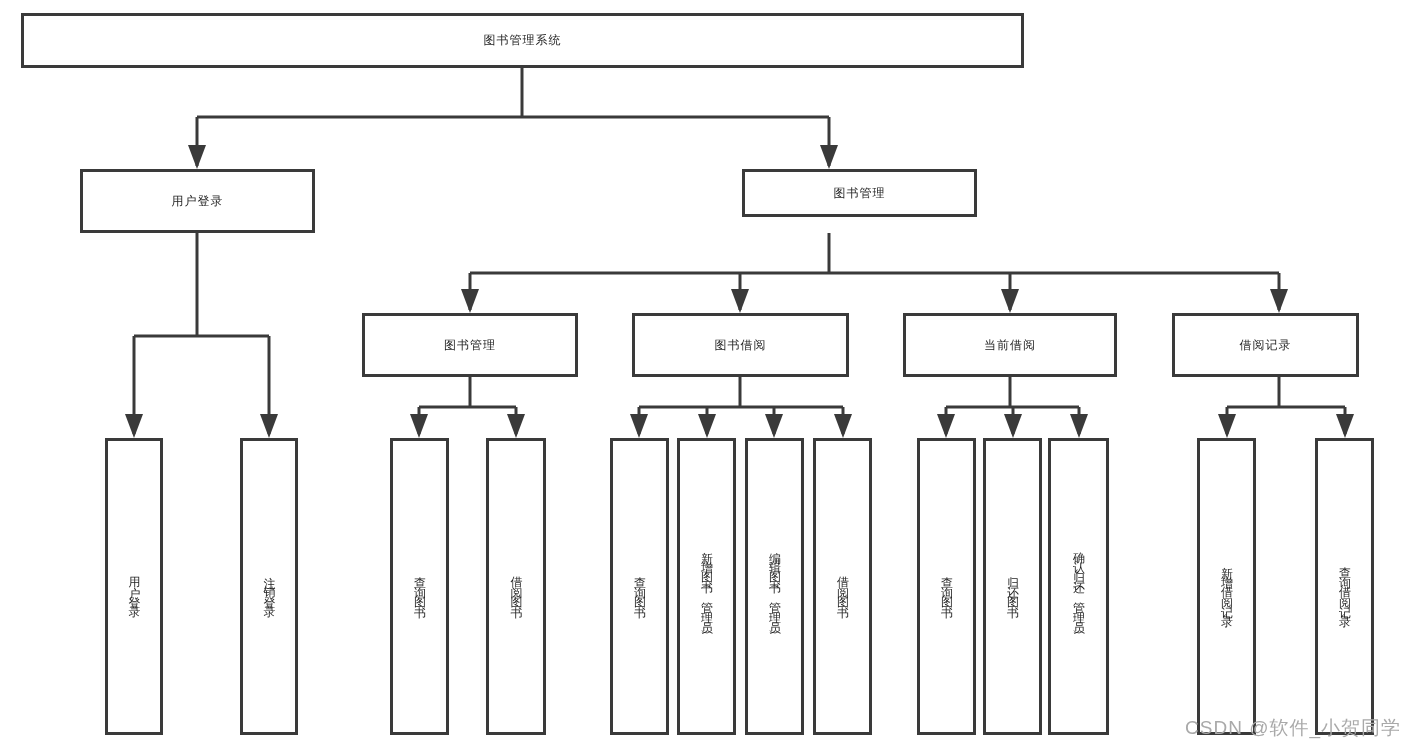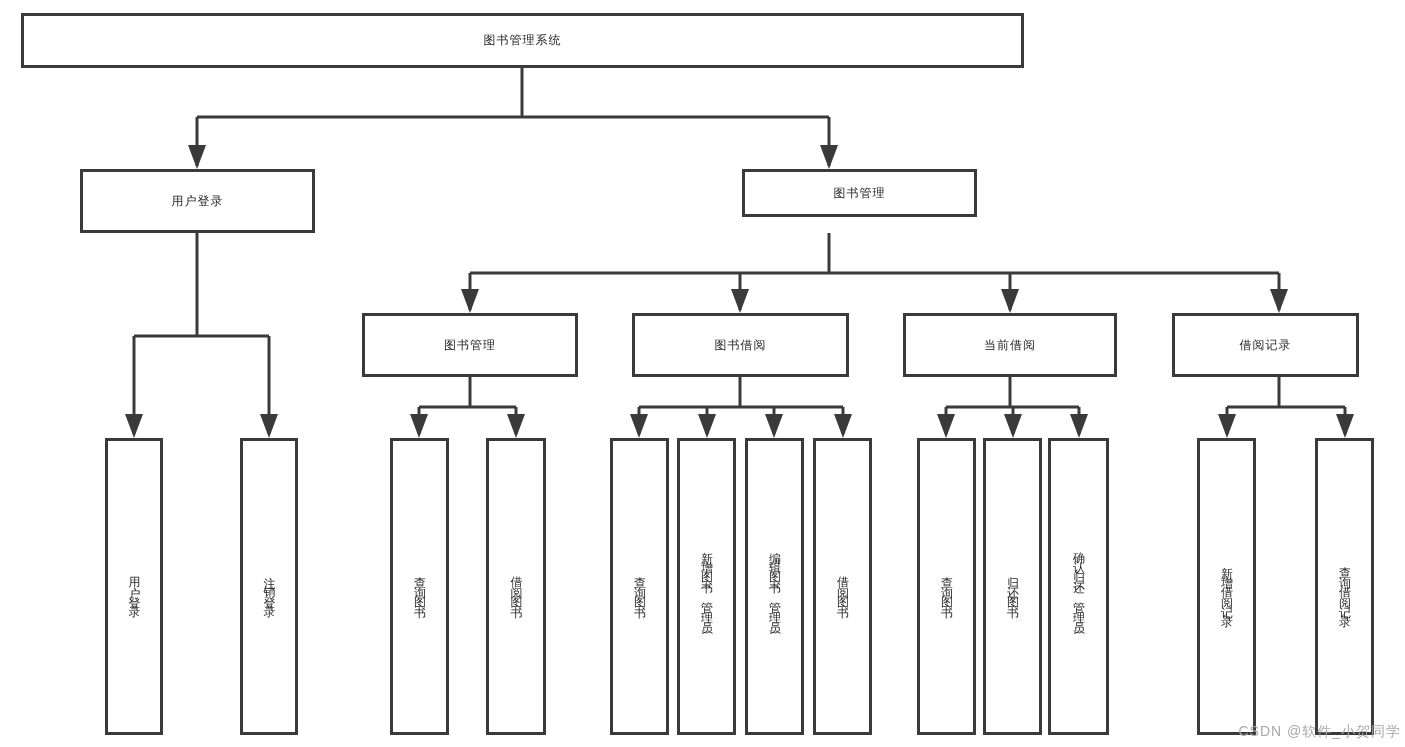--- a/index.html
+++ b/index.html
@@ -36,7 +36,7 @@
   .watermark{
     position:absolute;z-index:3;
     right:4px;bottom:6px;
-    font-size:14px;
+    font-size:19px;
     color:var(--watermark,#a8a8a8);
     letter-spacing:1px;
   }

